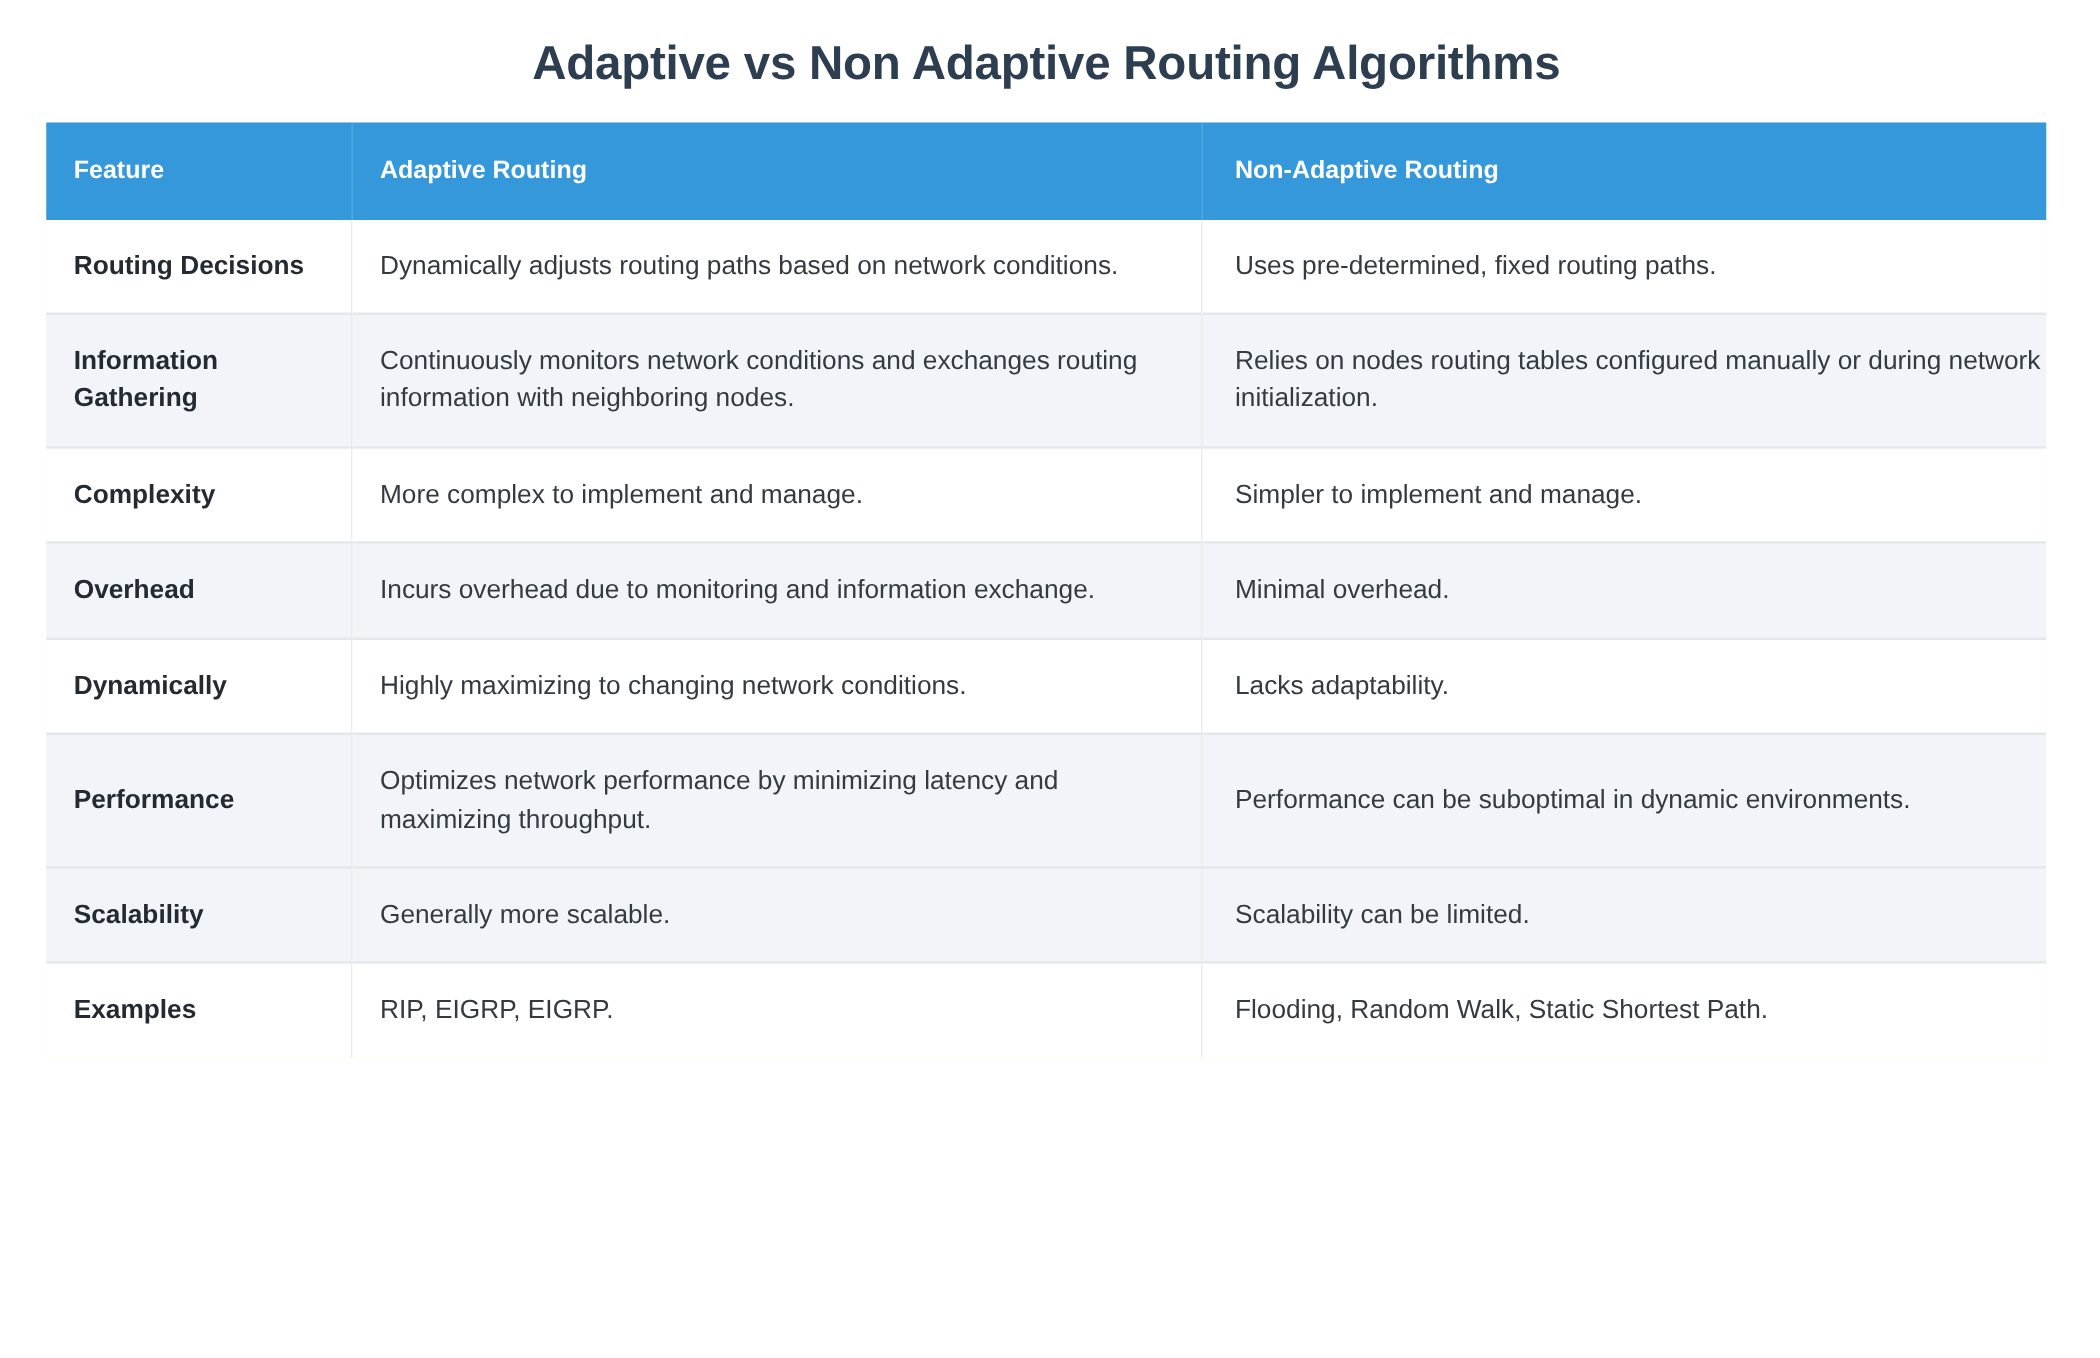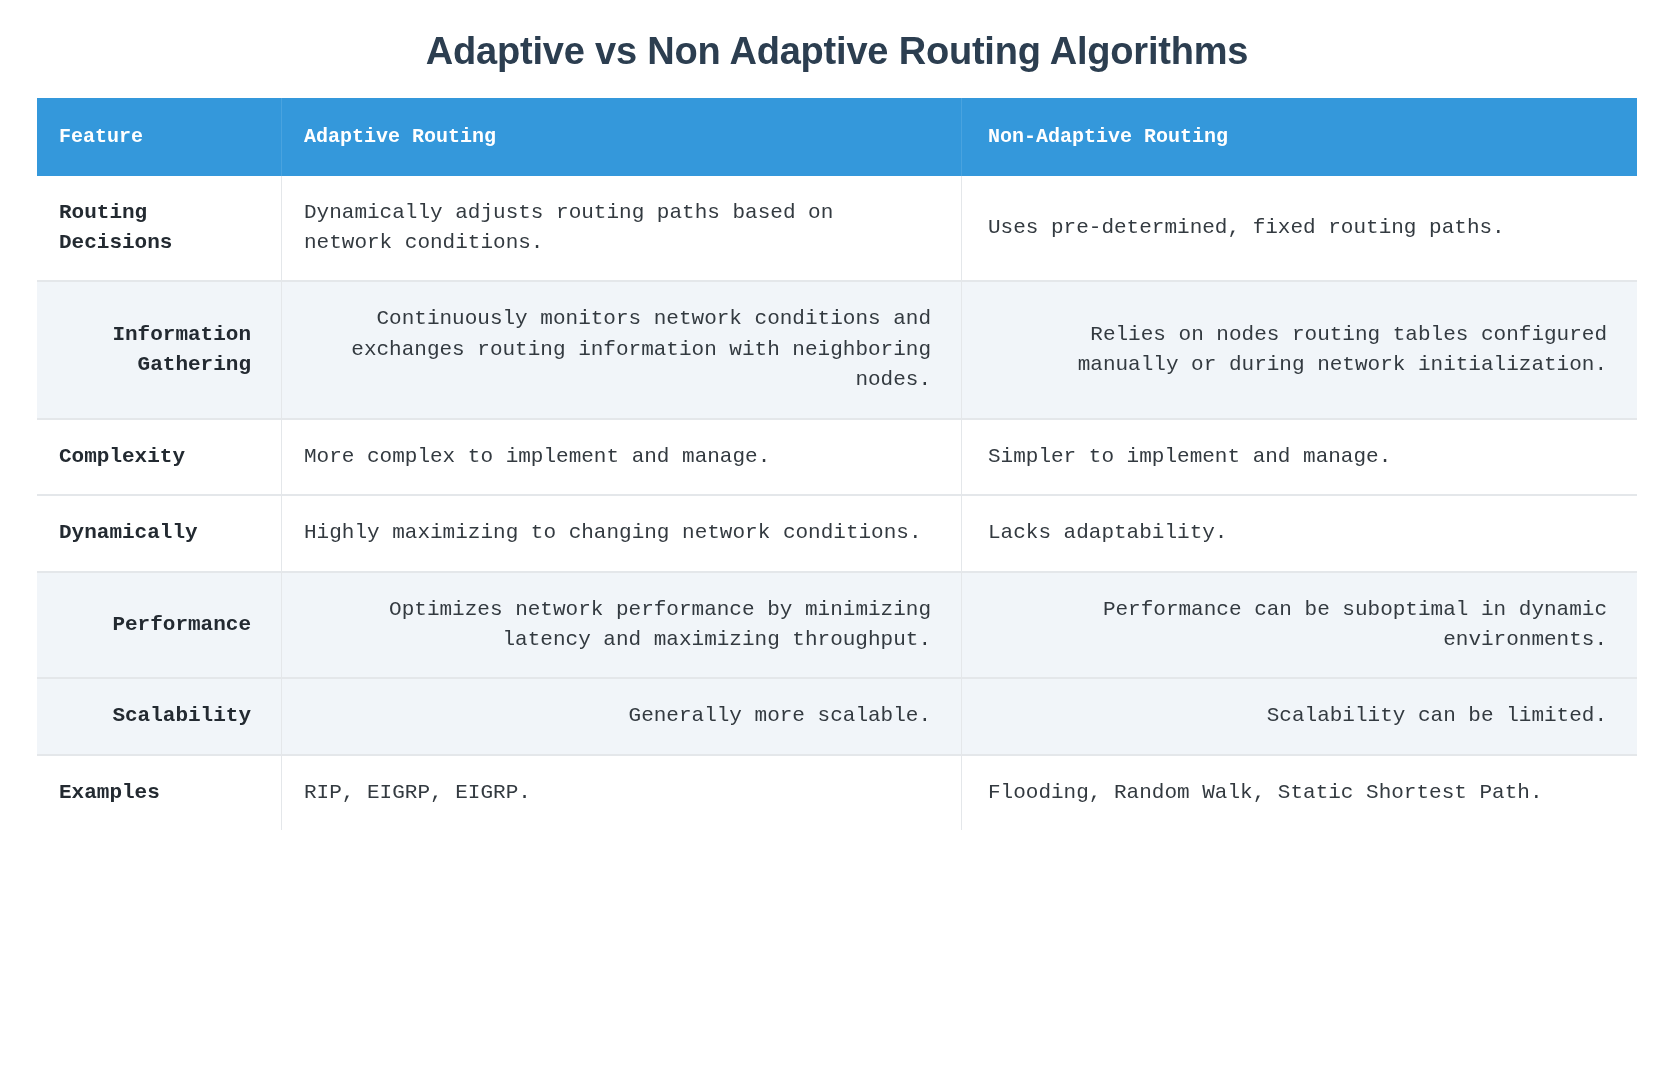--- a/index.html
+++ b/index.html
@@ -47,7 +47,6 @@
     width: 1600px;
     table-layout: fixed;
     background: #fef9c3;
-    font-family: Liberation Mono, monospace;
   }
 
   table.cmp col.c-feature  { width: 245px; }

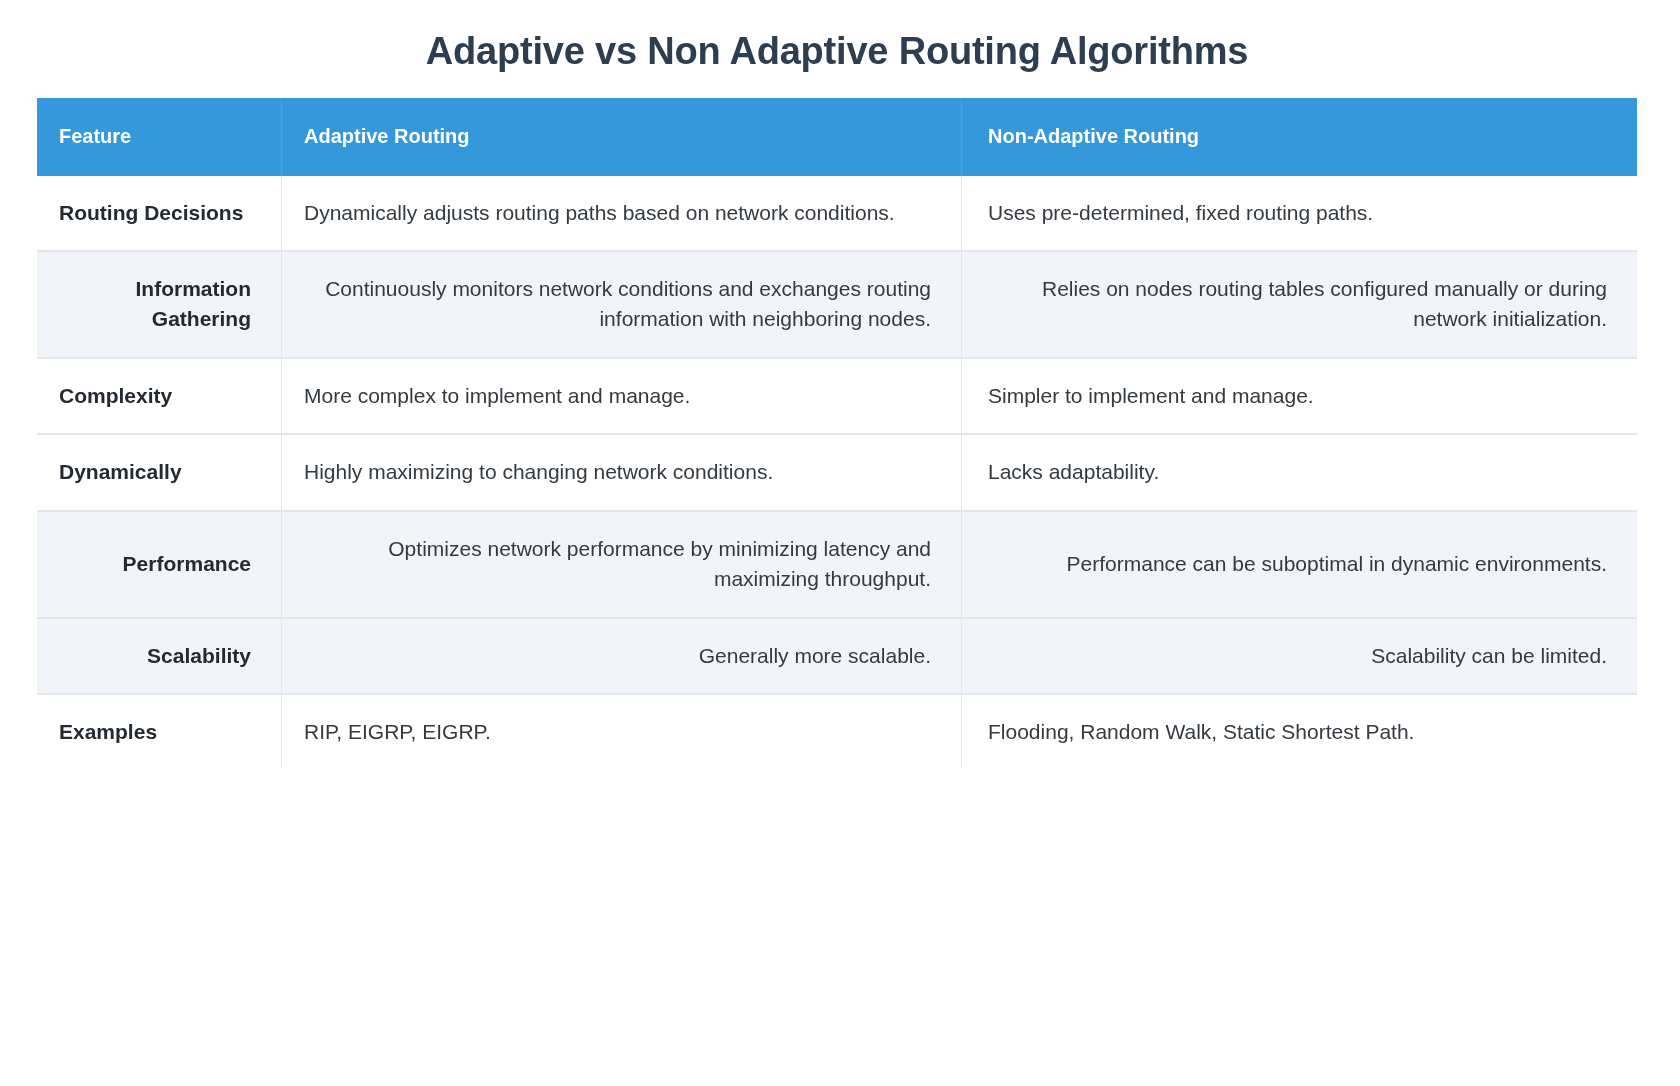--- a/index.html
+++ b/index.html
@@ -77,7 +77,7 @@
   table.cmp tbody td {
     font-size: 21px;
     color: #333a40;
-    padding: 22px 30px 22px 22px;
+    padding: 22px 4px 22px 22px;
     vertical-align: middle;
     line-height: 1.45;
     border-bottom: 2px solid #e4e7ea;

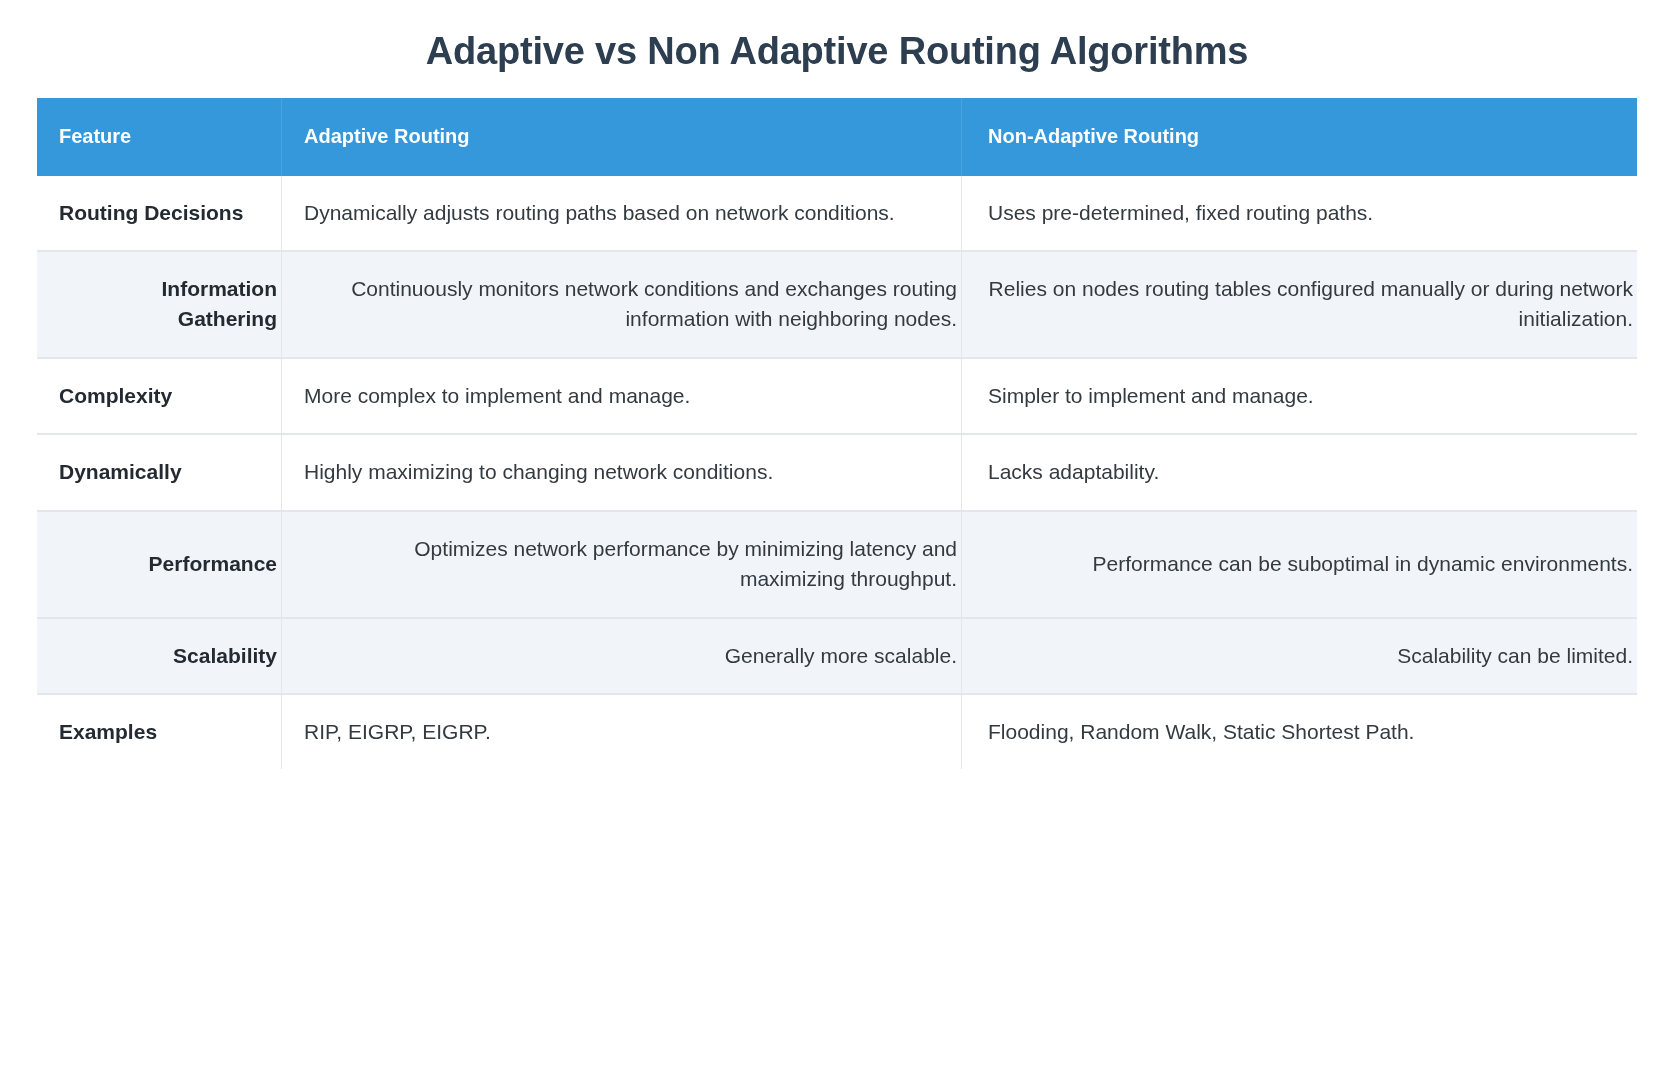--- a/index.html
+++ b/index.html
@@ -103,7 +103,6 @@
 
   table.cmp tbody tr.alt td {
     background: #f1f5f9;
-    text-align: right;
   }
 
   table.cmp tbody tr:last-child td {

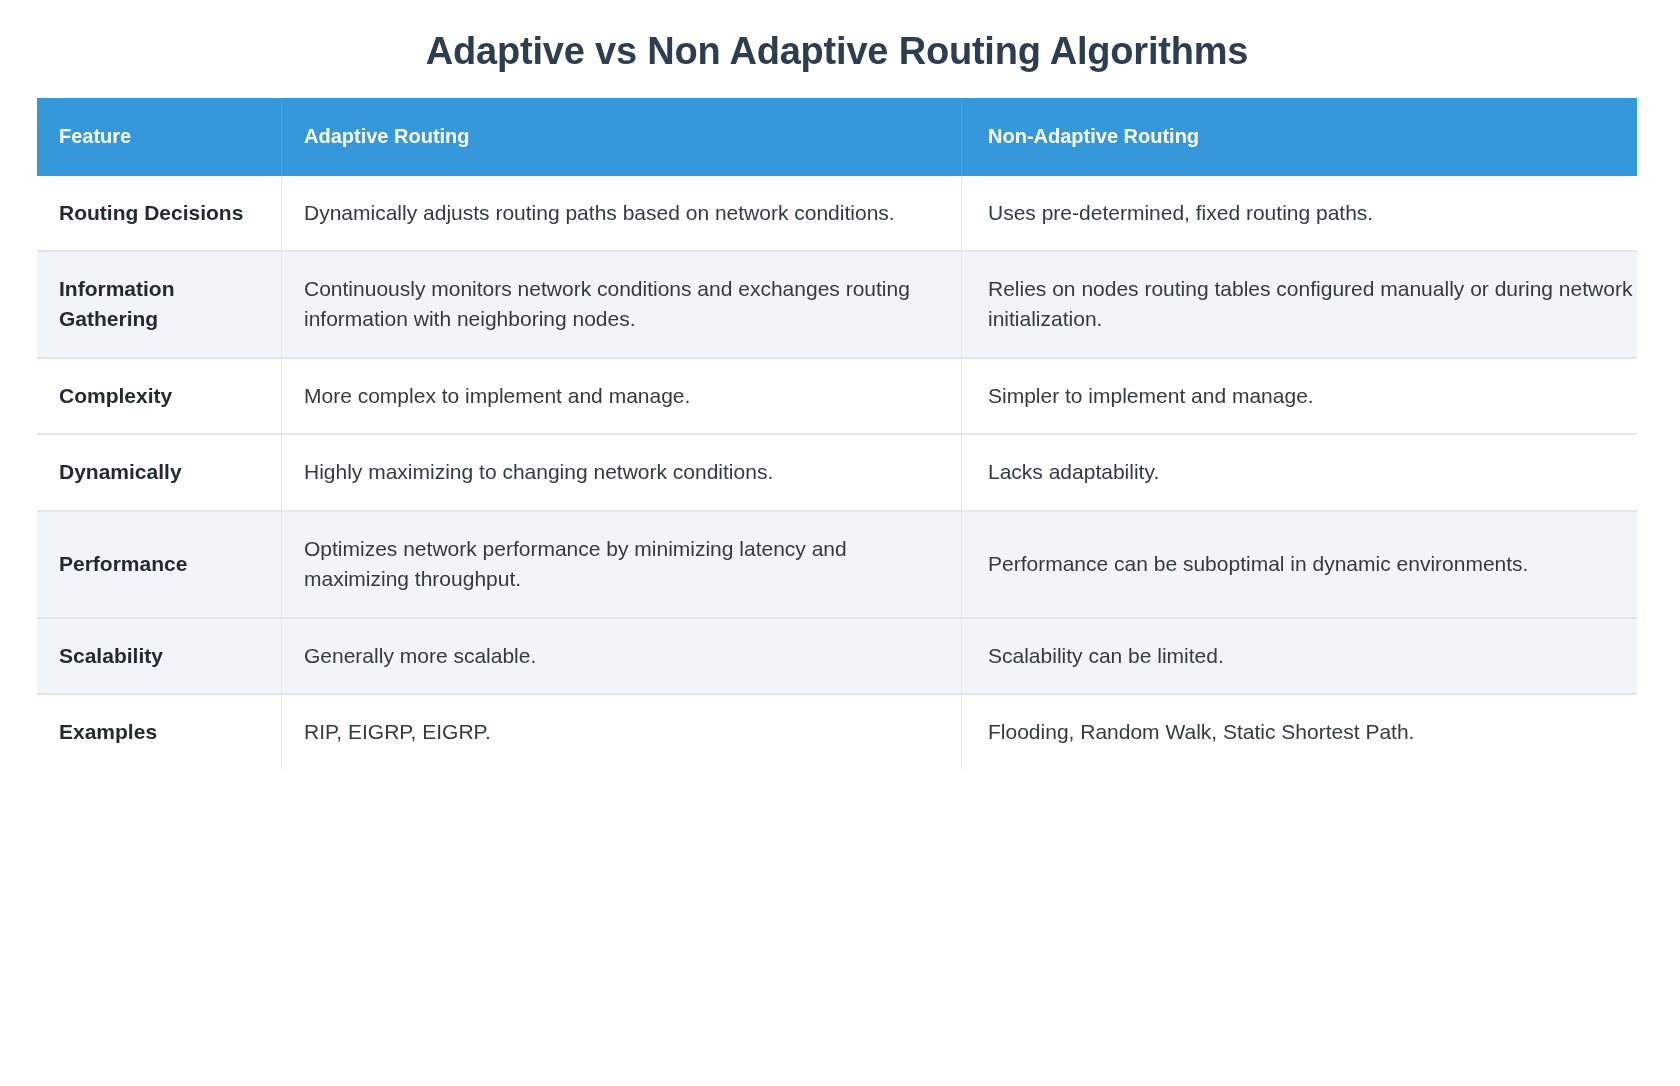--- a/index.html
+++ b/index.html
@@ -146,6 +146,11 @@
             <td class="adaptive-cell">More complex to implement and manage.</td>
             <td class="nonadapt-cell">Simpler to implement and manage.</td>
           </tr>
+          <tr class="alt">
+            <td class="feature-cell">Overhead</td>
+            <td class="adaptive-cell">Incurs overhead due to monitoring and information exchange.</td>
+            <td class="nonadapt-cell">Minimal overhead.</td>
+          </tr>
           <tr>
             <td class="feature-cell">Dynamically</td>
             <td class="adaptive-cell">Highly maximizing to changing network conditions.</td>

